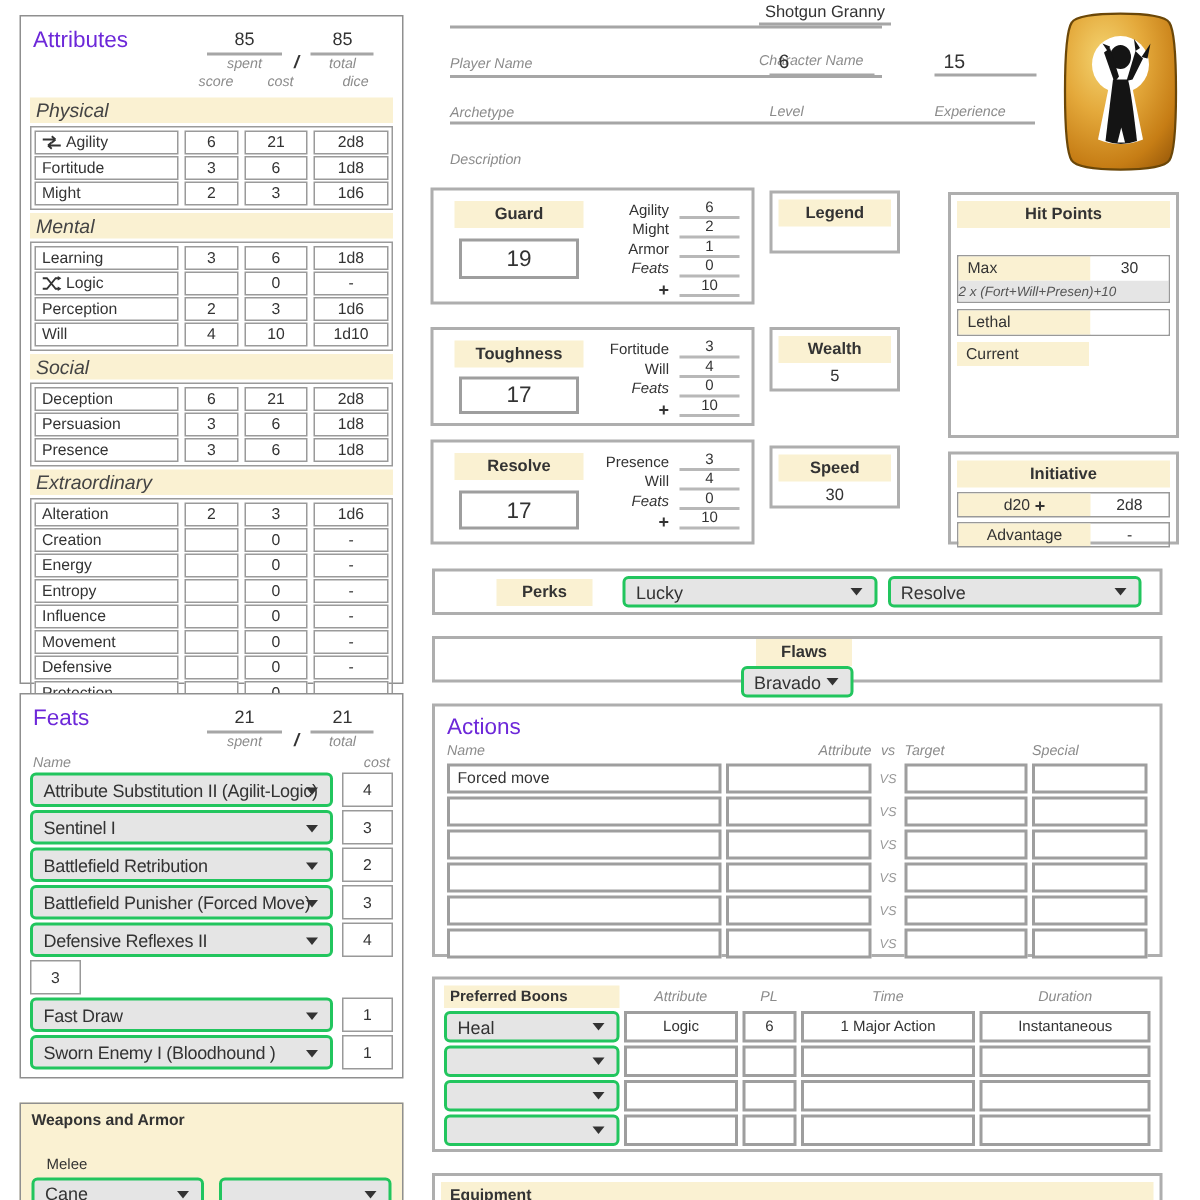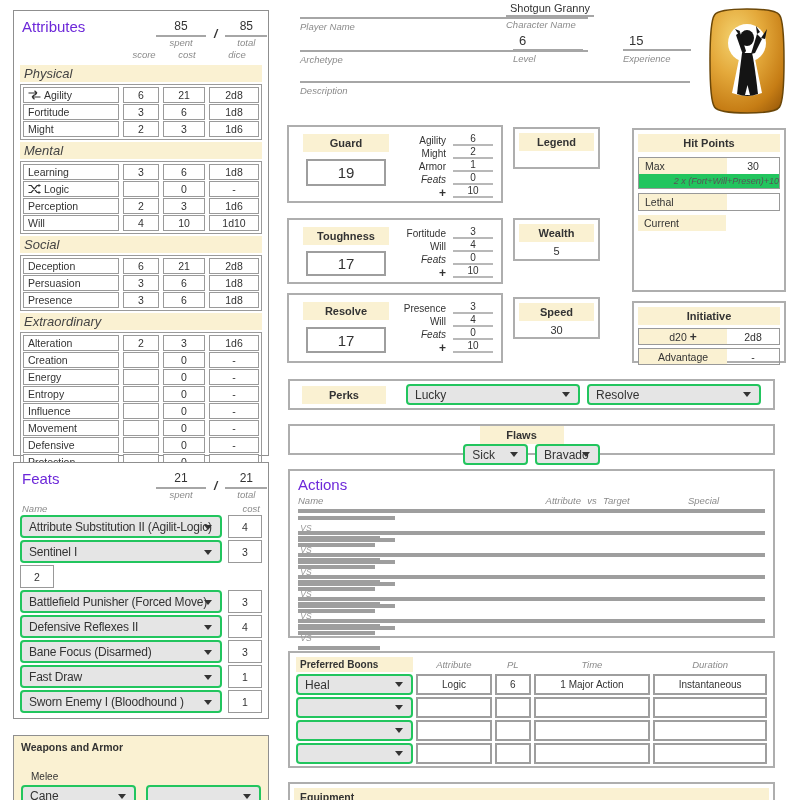--- a/index.html
+++ b/index.html
@@ -21,7 +21,7 @@
   .ufield .hint { margin-top:2px; }
 
   
-  .counter { position:absolute; top:8px; left:142px; display:flex; align-items:center; }
+  .counter { position:absolute; top:8px; left:124px; display:flex; align-items:flex-end; }
   .count-field { width:50px; text-align:center; }
   .count-val { font-size:12px; border-bottom:2px solid #a6a6a6; padding-bottom:2px; }
   .count-slash { font-style:italic; font-weight:bold; font-size:12px; margin:0 8px; }

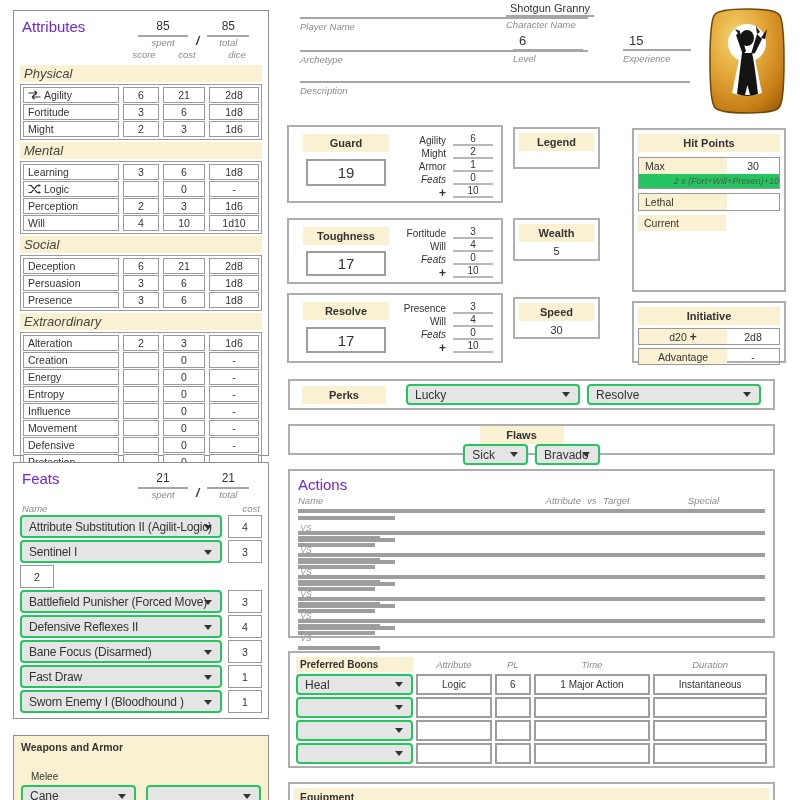--- a/index.html
+++ b/index.html
@@ -18,7 +18,7 @@
             display:flex; align-items:flex-end; padding-bottom:1px; white-space:nowrap; }
   .uline.center { justify-content:center; }
   .uline.big { font-size:13px; padding-left:6px; }
-  .ufield .hint { margin-top:2px; }
+  .ufield .hint { margin-top:18px; }
 
   
   .counter { position:absolute; top:8px; left:124px; display:flex; align-items:flex-end; }

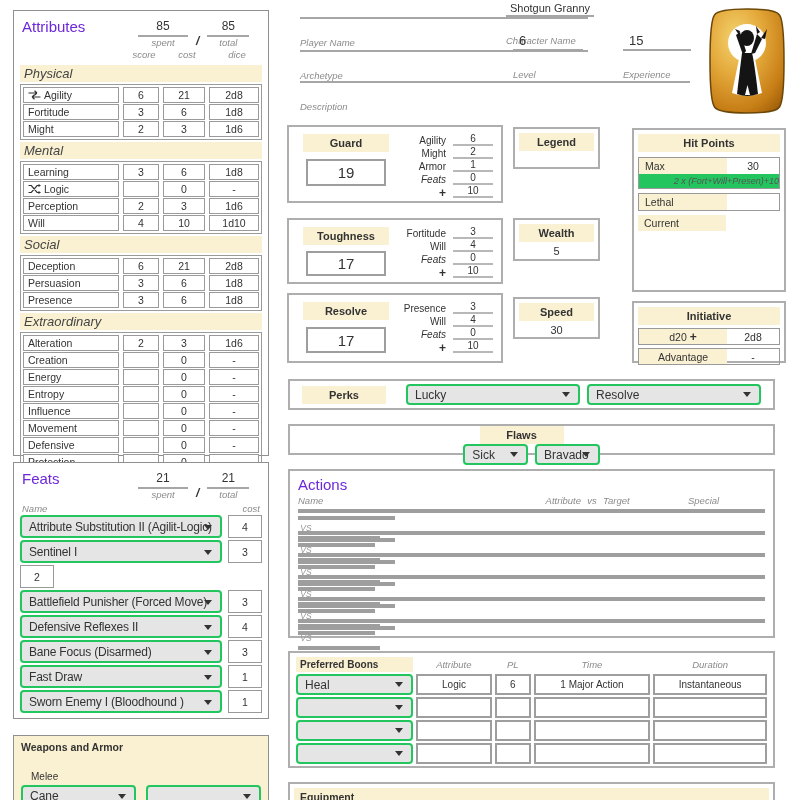--- a/index.html
+++ b/index.html
@@ -66,7 +66,7 @@
 
   
   .hp-head { background:#faf1d2; font-weight:bold; font-size:11px; text-align:center; padding:3px 0; }
-  .hp-group { border:1px solid #999; margin-top:5px; }
+  .hp-group { border:1px solid #999; margin-top:18px; }
   .hp-row { display:flex; align-items:stretch; height:16px; }
   .hp-lab { width:88px; background:#faf1d2; display:flex; align-items:center;
             padding-left:6px; font-size:10.5px; }

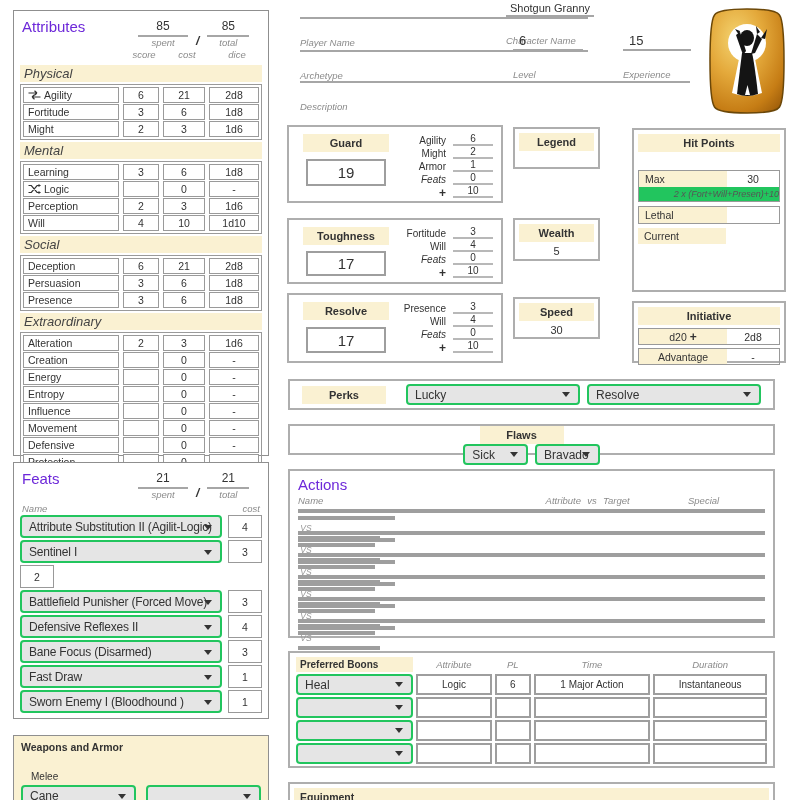--- a/index.html
+++ b/index.html
@@ -71,7 +71,7 @@
   .hp-lab { width:88px; background:#faf1d2; display:flex; align-items:center;
             padding-left:6px; font-size:10.5px; }
   .hp-val { flex:1; display:flex; align-items:center; justify-content:center; font-size:10.5px; background:#fff; }
-  .hp-formula { font-size:9px; font-style:italic; color:#555; text-align:right; padding:2px 0; background:#22c55e; }
+  .hp-formula { font-size:9px; font-style:italic; color:#555; text-align:left; padding:2px 0; background:#e5e5e5; }
 
   
   .init-row { display:flex; align-items:stretch; height:17px; border:1px solid #999; margin-top:3px; }

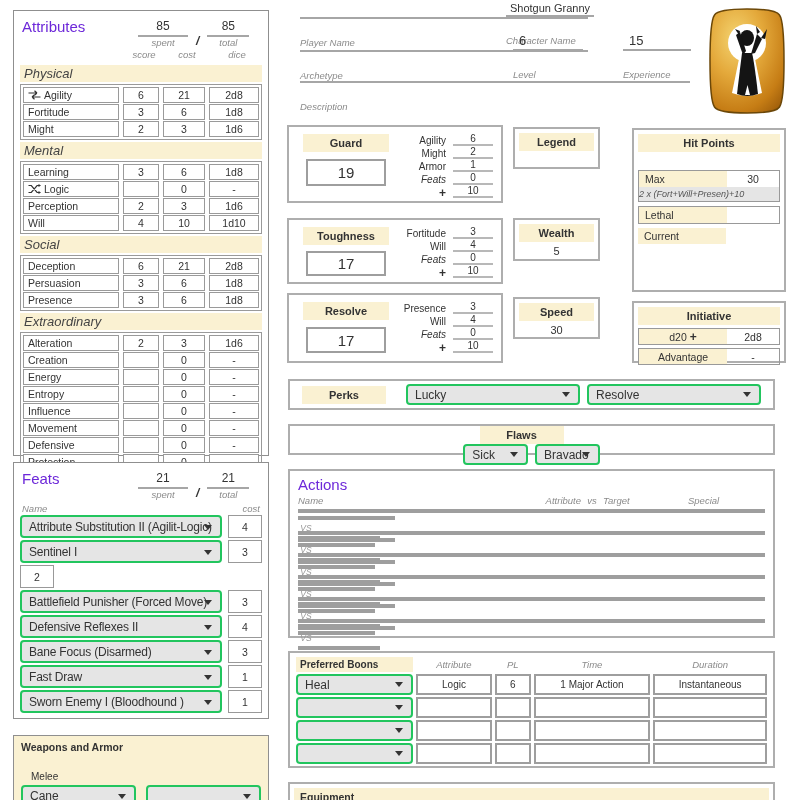--- a/index.html
+++ b/index.html
@@ -90,8 +90,8 @@
 
   
   .pf-row { left:288px; width:487px; height:31px; display:flex; align-items:center; padding:0 12px; }
-  .pf-label { width:84px; background:#faf1d2; font-weight:bold; font-size:11px;
-              text-align:center; padding:3px 0; margin-right:20px; }
+  .pf-label { width:64px; background:#faf1d2; font-weight:bold; font-size:11px;
+              text-align:center; padding:3px 0; margin-right:20px;margin-left:29px; }
   .pf-dds { display:flex; flex:1; gap:7px; }
   .pf-dds .dropdown { flex:1; height:21px; }
 

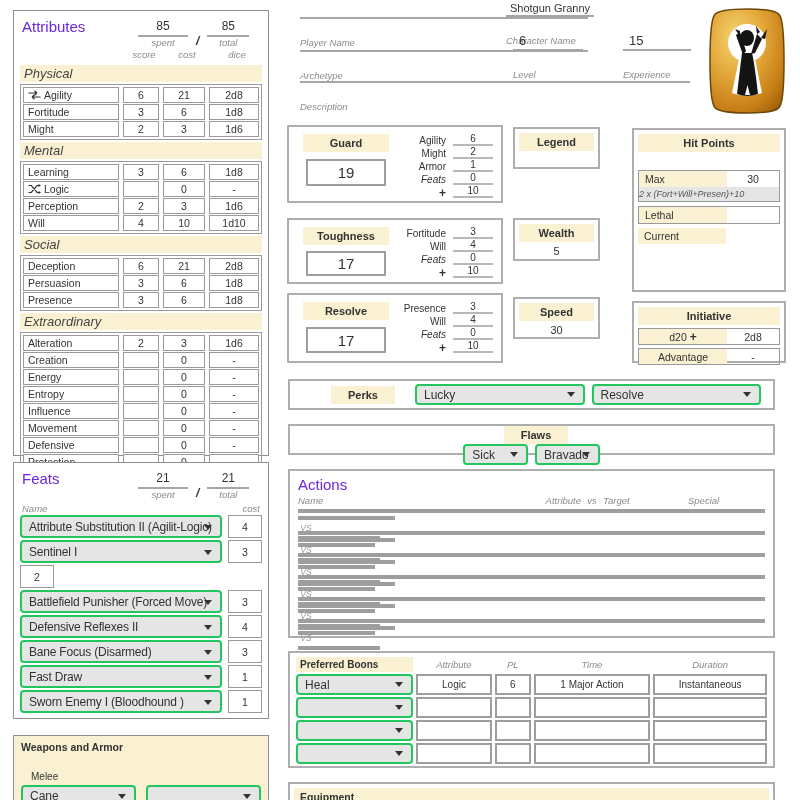--- a/index.html
+++ b/index.html
@@ -536,10 +536,6 @@
     <div class="pf-label">Flaws</div>
     <div class="pf-dds" id="flaws-dds">
         <div class="dropdown">
-          <span>Sick</span>
-          <div class="caret"></div>
-        </div>
-        <div class="dropdown">
           <span>Bravado</span>
           <div class="caret"></div>
         </div>

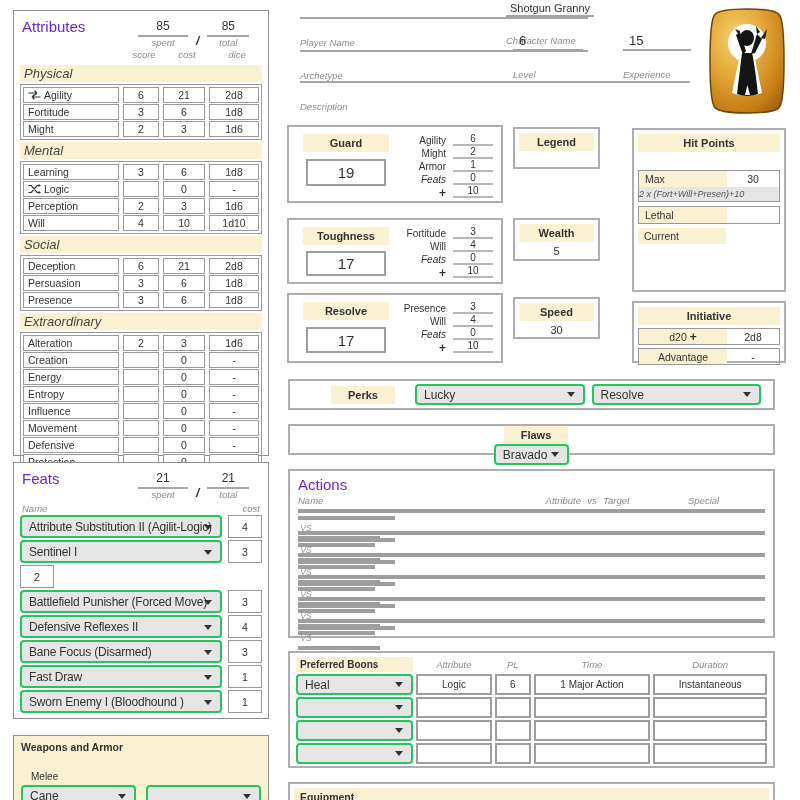--- a/index.html
+++ b/index.html
@@ -119,7 +119,7 @@
   .act-heads .h-vs { width:16px; text-align:center; }
   .act-heads .h-target { width:82px; }
   .act-heads .h-special { width:77px; }
-  .action-row { display:flex; gap:3px; margin-bottom:2px; height:20px;flex-direction:column; }
+  .action-row { display:flex; gap:3px; margin-bottom:2px; height:20px; }
   .abox { border:2px solid #9e9e9e; background:#fff; font-size:10.5px; display:flex;
           align-items:center; padding:0 5px; overflow:hidden; white-space:nowrap; }
   .a-name { flex:1; } .a-attr { width:97px; } .a-target { width:82px; } .a-special { width:77px; }

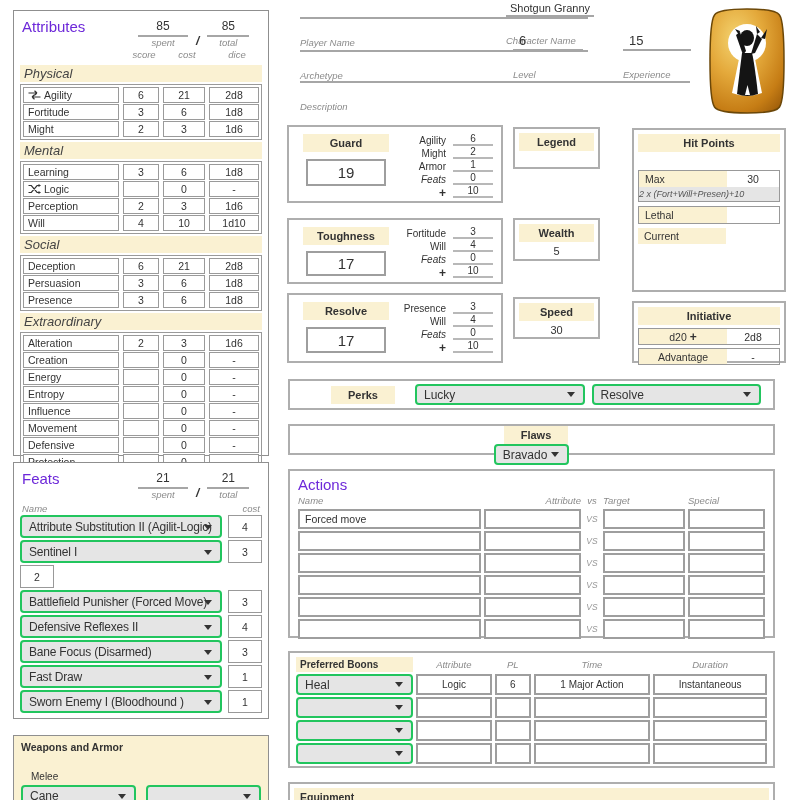--- a/index.html
+++ b/index.html
@@ -575,6 +575,10 @@
           <div class="cost-box">3</div>
         </div>
         <div class="feat-row">
+          <div class="dropdown">
+            <span>Battlefield Retribution</span>
+            <div class="caret"></div>
+          </div>
           <div class="cost-box">2</div>
         </div>
         <div class="feat-row">

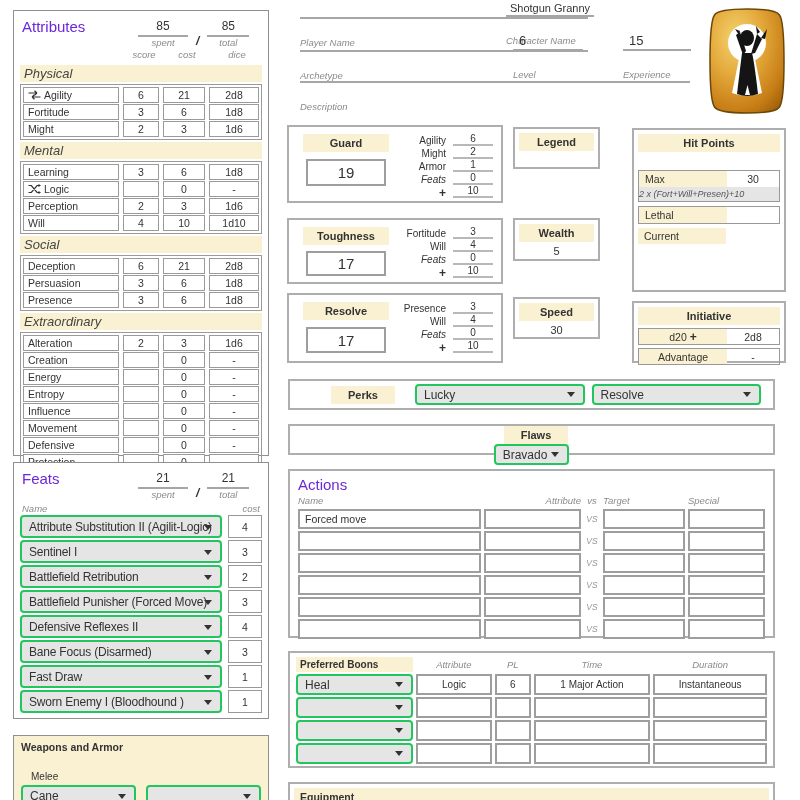--- a/index.html
+++ b/index.html
@@ -596,10 +596,6 @@
           <div class="cost-box">4</div>
         </div>
         <div class="feat-row">
-          <div class="dropdown">
-            <span>Bane Focus (Disarmed)</span>
-            <div class="caret"></div>
-          </div>
           <div class="cost-box">3</div>
         </div>
         <div class="feat-row">

